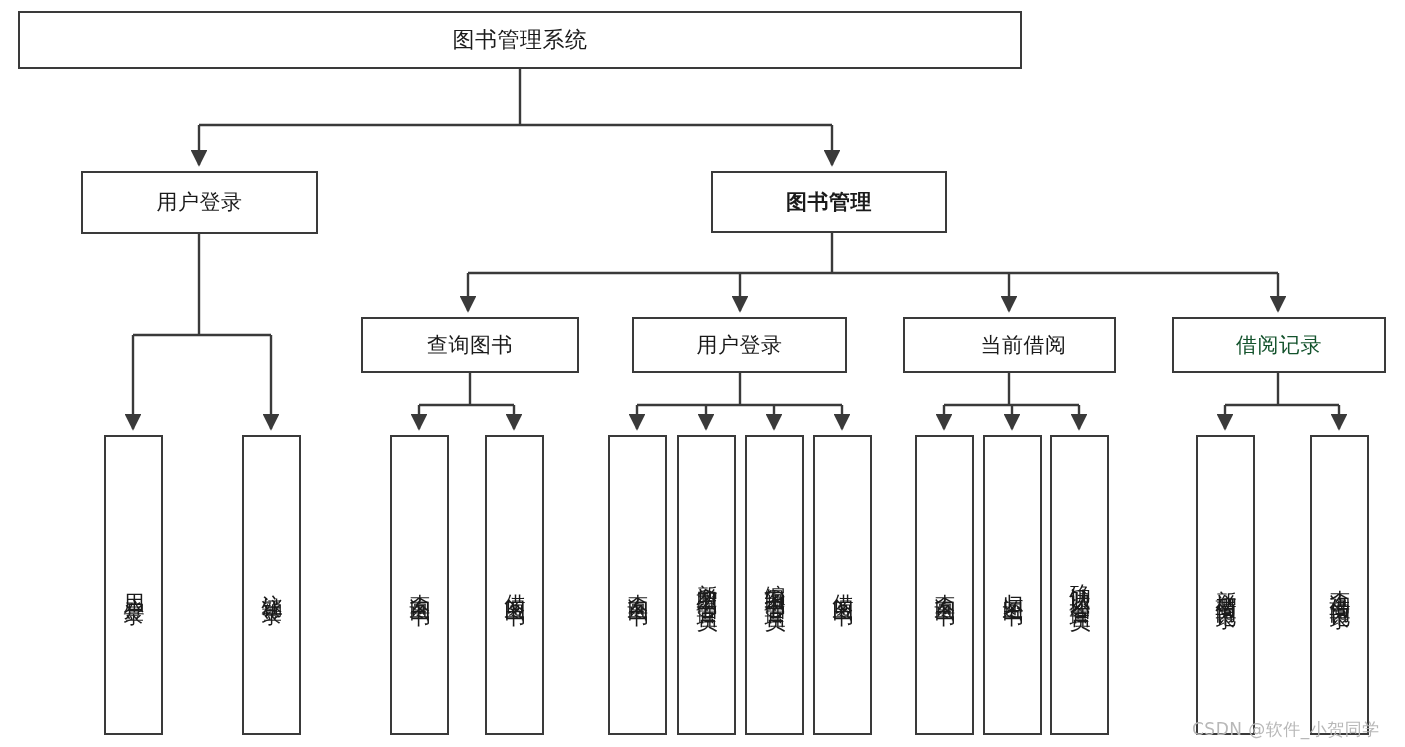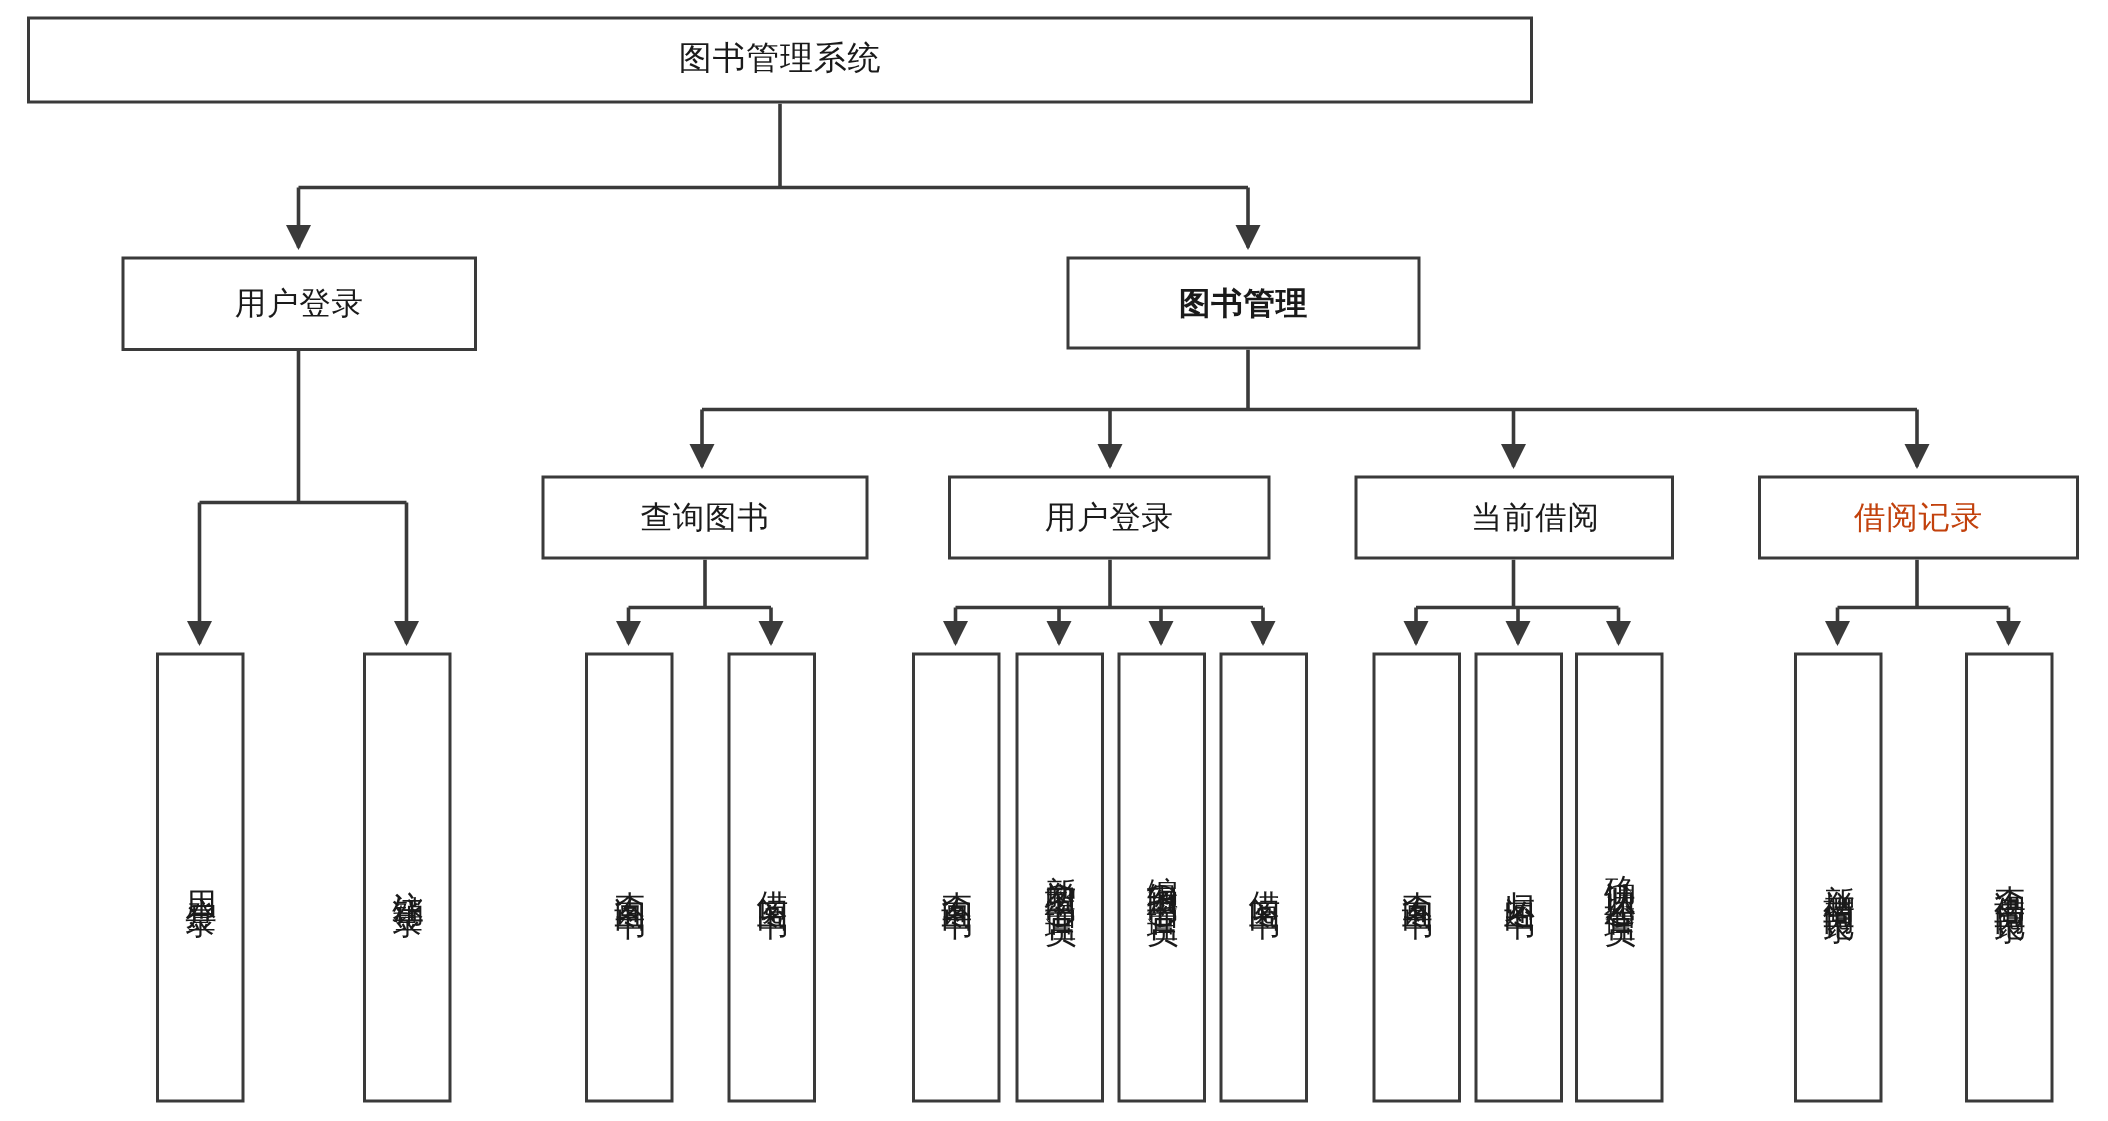--- a/index.html
+++ b/index.html
@@ -148,7 +148,7 @@
   <div class="node horiz level2" style="left: 903px; top: 317px; width: 213px; height: 56px; border-color: rgb(58, 58, 58); background: rgb(255, 255, 255); color: rgb(26, 26, 26); padding-left: 28px;">
     <span class="label">当前借阅</span>
   </div>
-  <div class="node horiz level2" style="left: 1172px; top: 317px; width: 214px; height: 56px; border-color: rgb(58, 58, 58); background: rgb(255, 255, 255); color: #c2410c;">
+  <div class="node horiz level2" style="left: 1172px; top: 317px; width: 214px; height: 56px; border-color: rgb(58, 58, 58); background: rgb(255, 255, 255); color: #14532d;">
     <span class="label">借阅记录</span>
   </div>
 

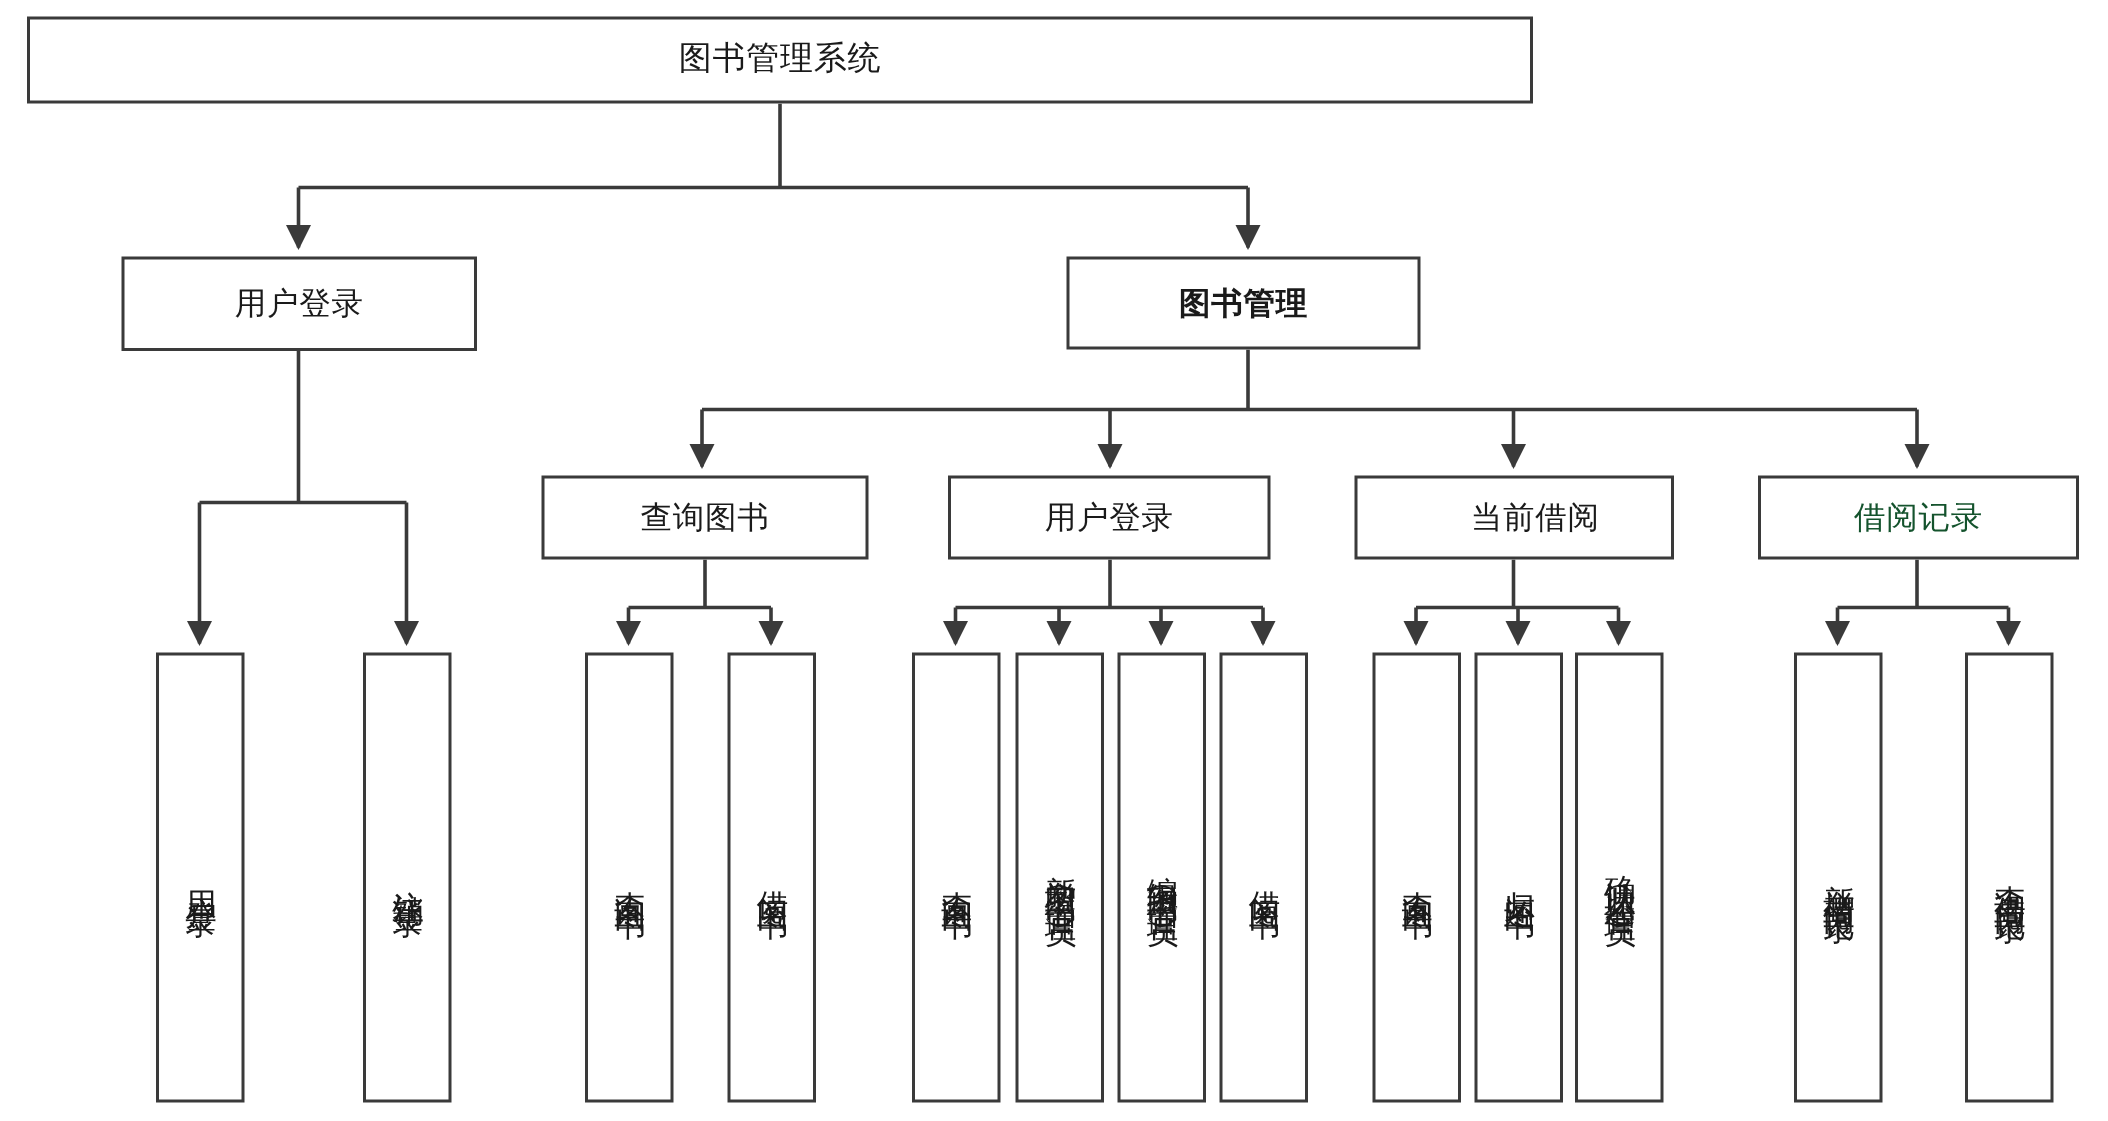--- a/index.html
+++ b/index.html
@@ -192,6 +192,7 @@
     <span class="label">查询借阅记录</span>
   </div>
 
+  <div class="watermark" style="left: 1192px; top: 718px; color: rgb(184, 184, 184);">CSDN @软件_小贺同学</div>
 
 </div>
 

